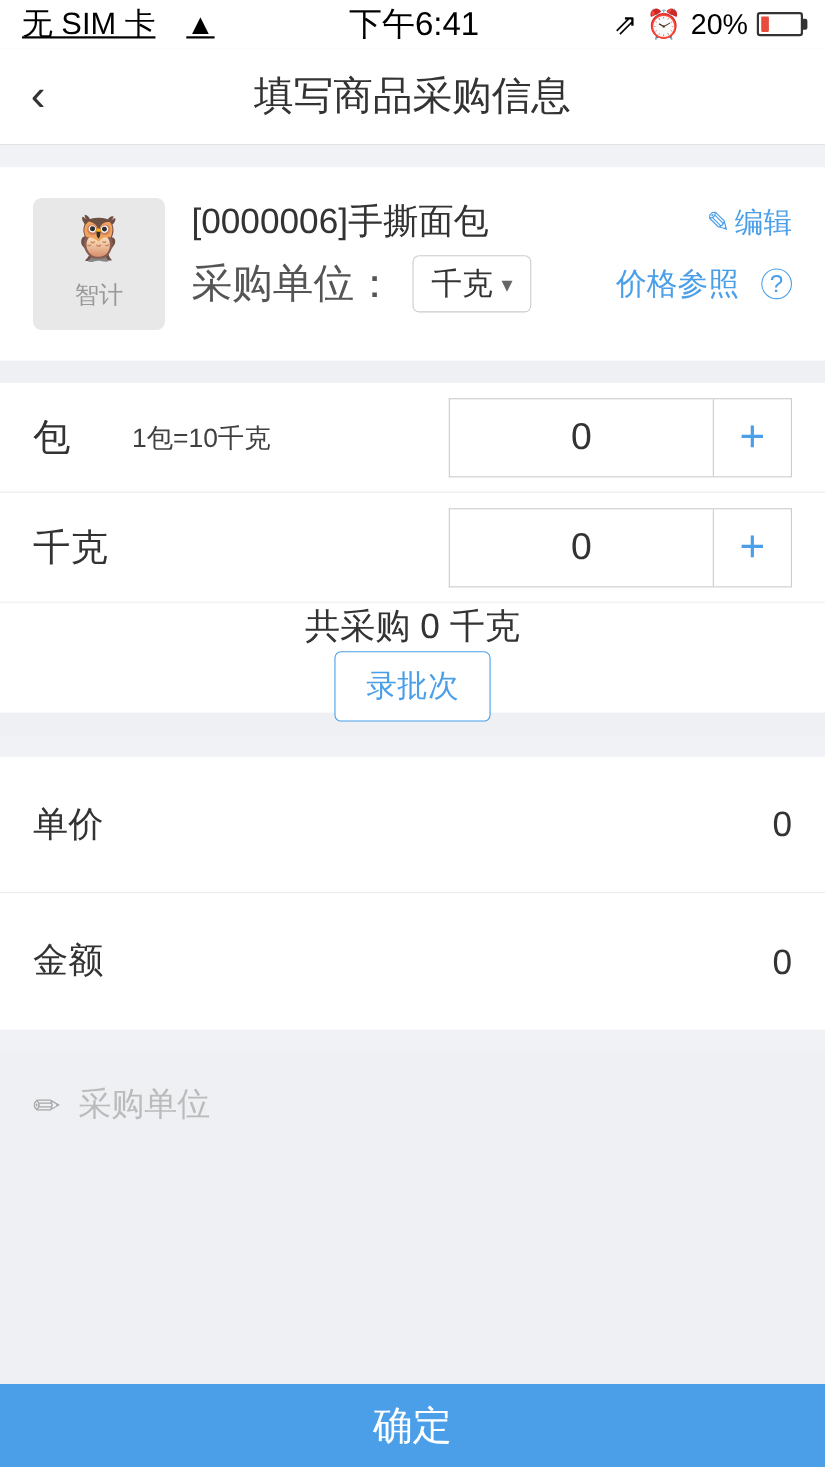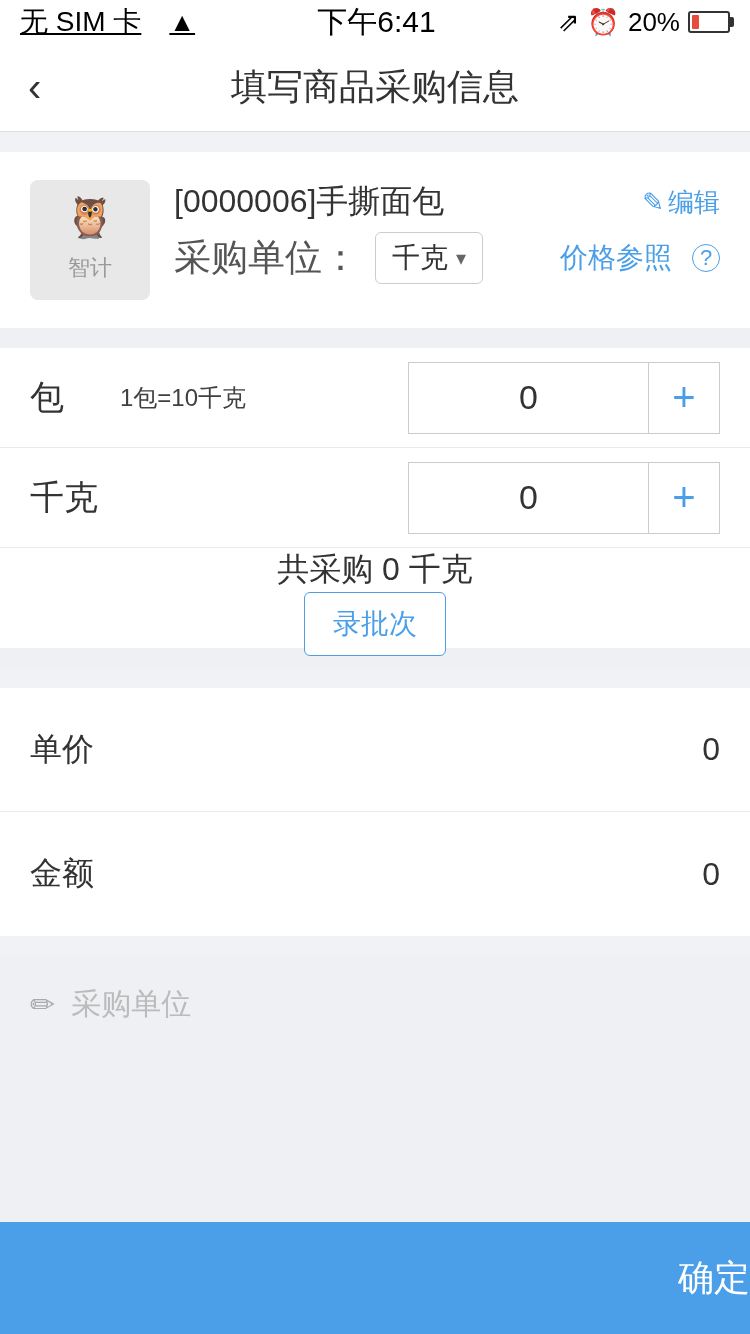--- a/index.html
+++ b/index.html
@@ -291,11 +291,11 @@
       position: fixed;
       bottom: 0;
       width: 750px;
-      height: 112px;
+      height: 76px;
       background: #4a9fe8;
       display: flex;
       align-items: center;
-      justify-content: flex-end;
+      justify-content: center;
       cursor: pointer;
     }
     .confirm-btn-label {

